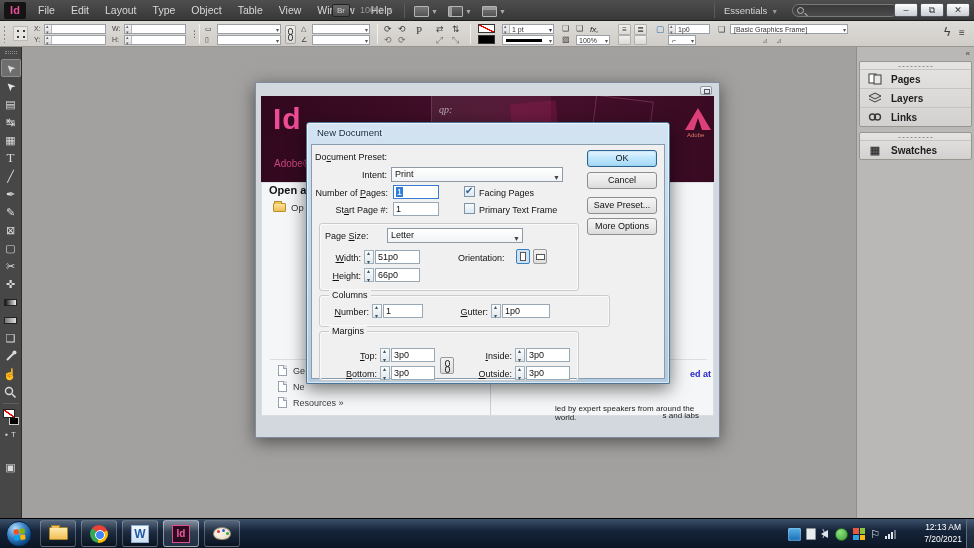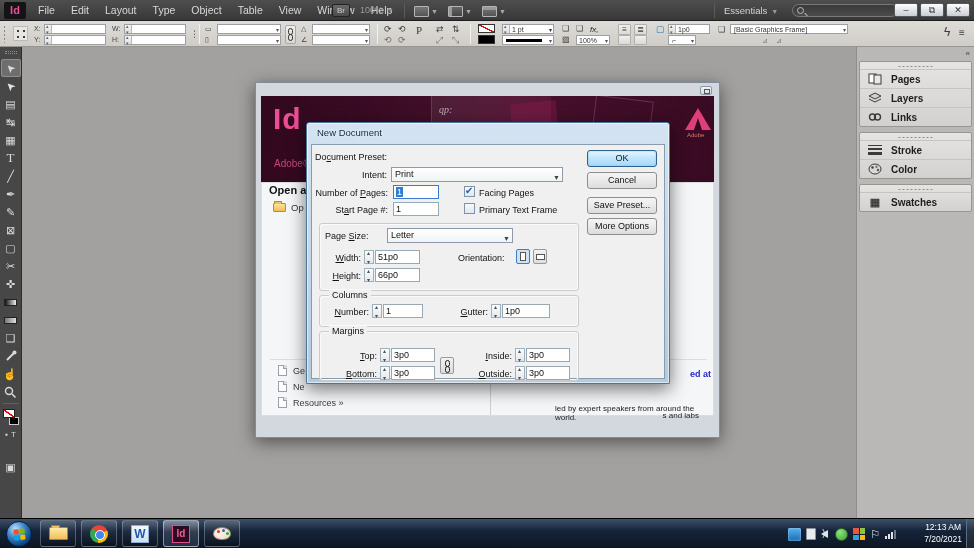--- a/index.html
+++ b/index.html
@@ -428,30 +428,6 @@
     <div class="dgroup">
       <div class="dgrip"></div>
       <div class="ditem">
-        <span class="dicon">
-            <span class="strokebars">
-              <i></i>
-              <i></i>
-              <i></i>
-            </span>
-          </span>
-        <span>Stroke</span>
-      </div>
-      <div class="ditem">
-        <span class="dicon">
-            <svg width="14" height="12">
-              <ellipse cx="7" cy="6" rx="6" ry="5" fill="#d8d8d8" stroke="#3b3b3b"></ellipse>
-              <circle cx="4.5" cy="4.5" r="1.2" fill="#3b3b3b"></circle>
-              <circle cx="8.5" cy="3.8" r="1.2" fill="#777"></circle>
-              <circle cx="10" cy="7" r="1.2" fill="#555"></circle>
-            </svg>
-          </span>
-        <span>Color</span>
-      </div>
-    </div>
-    <div class="dgroup">
-      <div class="dgrip"></div>
-      <div class="ditem">
         <span class="dicon">▦</span>
         <span>Swatches</span>
       </div>

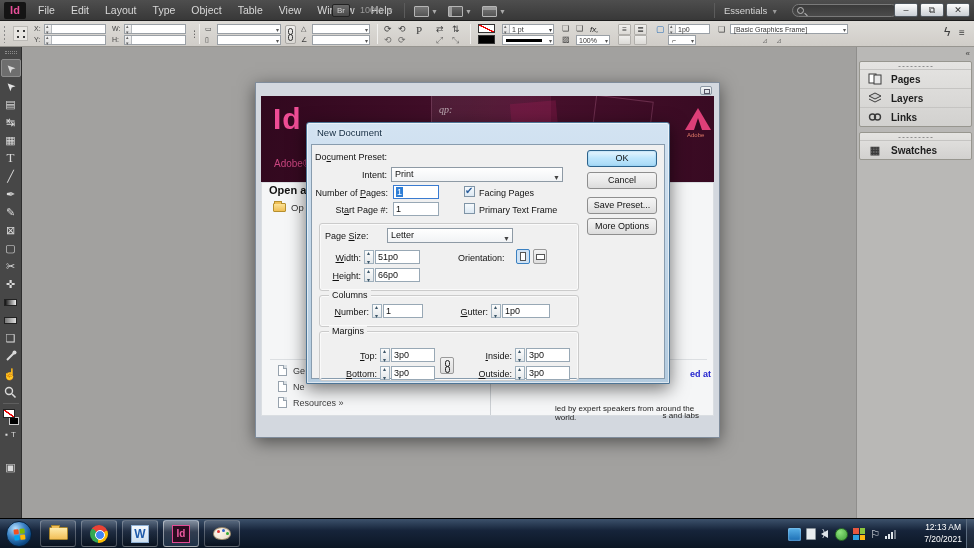--- a/index.html
+++ b/index.html
@@ -489,7 +489,7 @@
 
     <div class="dgroupbox" style="left:12px;top:100px;width:260px;height:68px">
       <span class="dlab" style="left:5px;top:7px;text-align:left">Page <u>S</u>ize:</span>
-      <div class="dcombo" style="left:67px;top:4px;width:126px"><span>Letter</span><span class="car">▼</span></div>
+      <div class="dcombo" style="left:67px;top:4px;width:136px"><span>Letter</span><span class="car">▼</span></div>
       <span class="dlab" style="left:4px;top:29px;width:37px"><u>W</u>idth:</span>
       <span class="dsp" style="left:44px;top:26px"></span>
       <input class="tfield" style="left: 55px; top: 26px; width: 45px;" value="51p0">

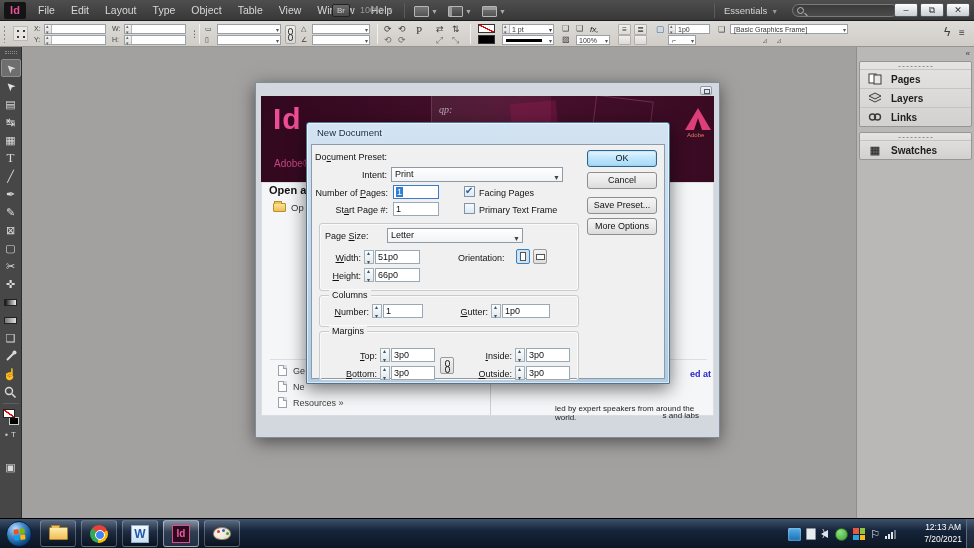--- a/index.html
+++ b/index.html
@@ -505,7 +505,7 @@
         </span>
     </div>
 
-    <div class="dgroupbox" style="left:12px;top:172px;width:260px;height:32px">
+    <div class="dgroupbox" style="left:12px;top:172px;width:291px;height:32px">
       <span class="dlegend">Columns</span>
       <span class="dlab" style="left:4px;top:11px;width:45px"><u>N</u>umber:</span>
       <span class="dsp" style="left:52px;top:8px"></span>

